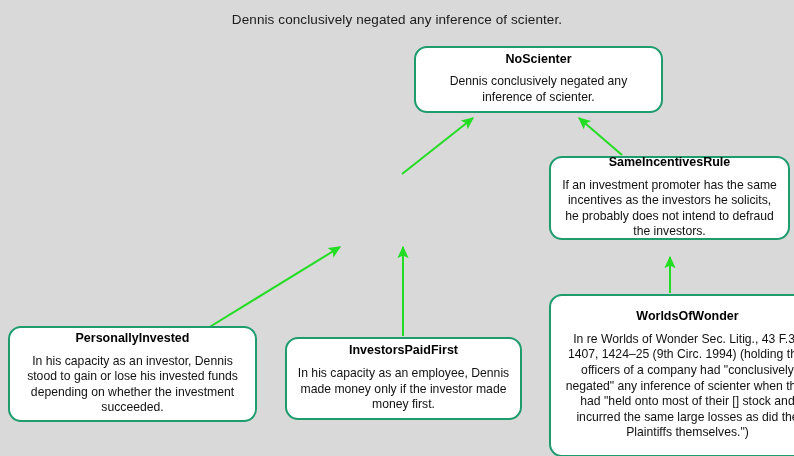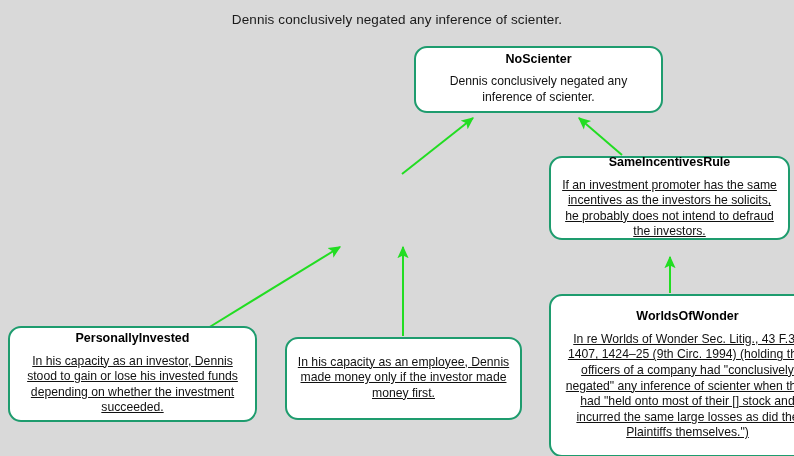--- a/index.html
+++ b/index.html
@@ -65,7 +65,7 @@
     line-height: 1.30;
     color: #111111;
   }
-  .node-body.tight { line-height: 1.28; text-decoration: underline; }
+  .node-body.tight { line-height: 1.28; }
 </style>
 </head>
 <body>

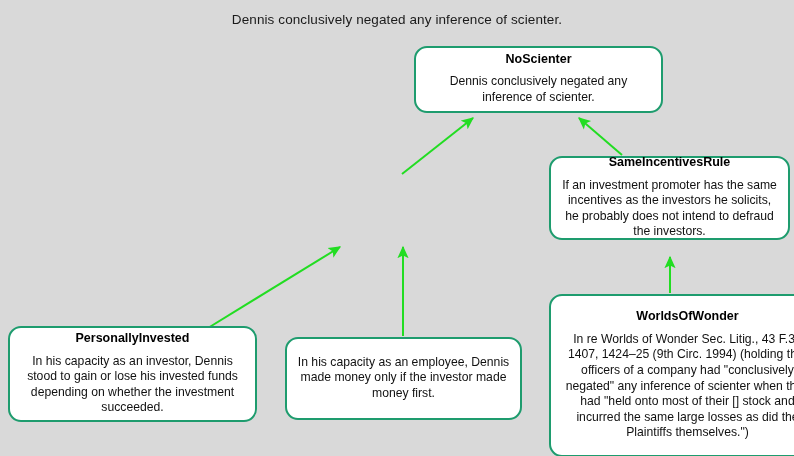--- a/index.html
+++ b/index.html
@@ -109,6 +109,7 @@
   </div>
 
   <div class="node" style="left:285px; top:329px; width:237px; height:83px;">
+    <div class="node-title">InvestorsPaidFirst</div>
     <div class="node-body tight">In his capacity as an employee, Dennis made money only if the investor made money first.</div>
   </div>
 

